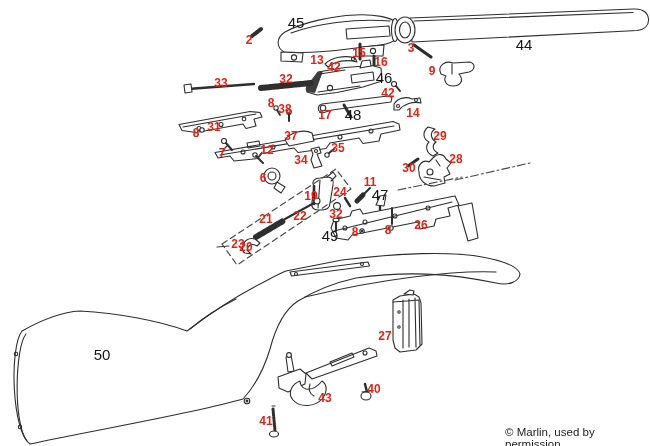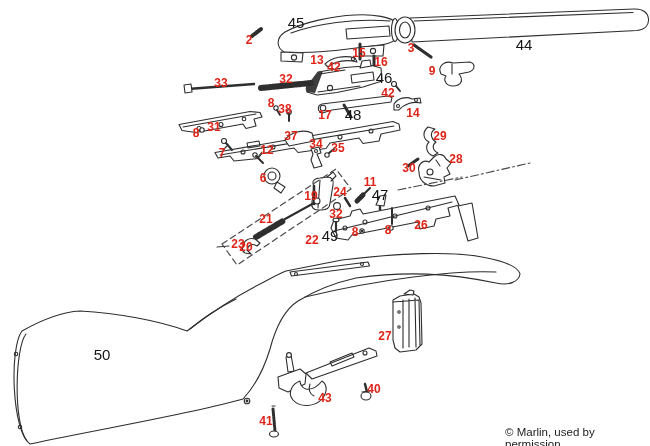--- a/index.html
+++ b/index.html
@@ -314,7 +314,7 @@
       <span class="lbl red" style="left: 291px; top: 136px;">37</span>
       <span class="lbl red" style="left: 222px; top: 153px;">7</span>
       <span class="lbl red" style="left: 267px; top: 150px;">12</span>
-      <span class="lbl red" style="left: 301px; top: 144px; margin-left: 15px;">34</span>
+      <span class="lbl red" style="left: 301px; top: 160px;">34</span>
       <span class="lbl red" style="left: 338px; top: 148px;">35</span>
       <span class="lbl red" style="left: 440px; top: 136px; text-align: right;">29</span>
       <span class="lbl red" style="left: 409px; top: 168px;">30</span>

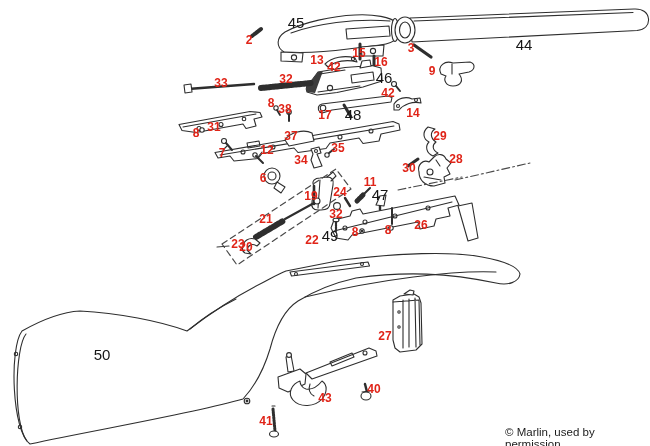--- a/index.html
+++ b/index.html
@@ -325,7 +325,7 @@
       <span class="lbl red" style="left: 370px; top: 182px;">11</span>
       <span class="lbl black" style="left: 380px; top: 194px;">47</span>
       <span class="lbl red" style="left: 336px; top: 214px;">32</span>
-      <span class="lbl red" style="left: 312px; top: 216px; margin-top: 24px;">22</span>
+      <span class="lbl red" style="left: 300px; top: 216px;">22</span>
       <span class="lbl red" style="left: 266px; top: 219px;">21</span>
       <span class="lbl red" style="left: 421px; top: 225px;">26</span>
       <span class="lbl red" style="left: 355px; top: 232px;">8</span>

